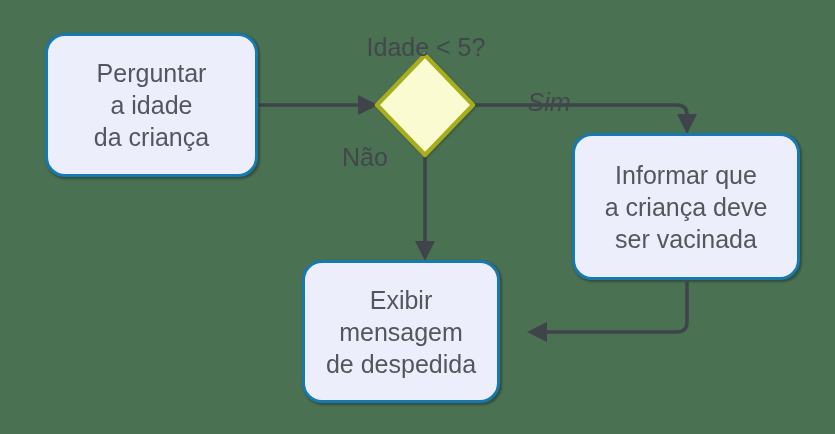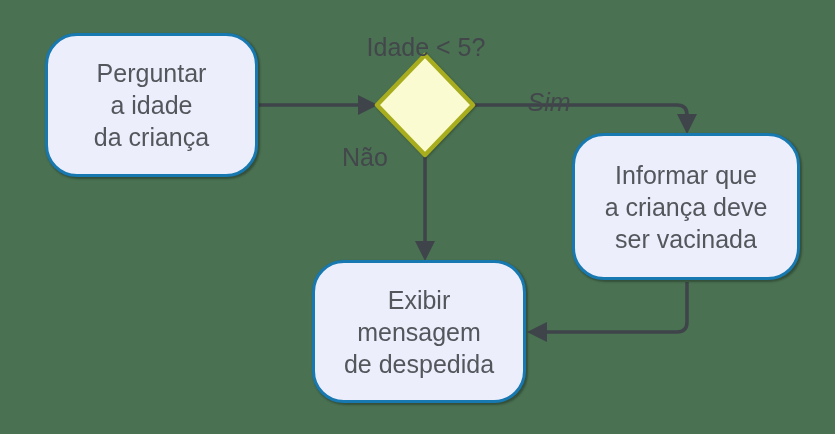--- a/index.html
+++ b/index.html
@@ -47,7 +47,7 @@
     position: absolute;
     background: var(--node-fill);
     border: 3.5px solid var(--node-border);
-    border-radius: 32px;
+    border-radius: 20px;
     display: flex;
     align-items: center;
     justify-content: center;

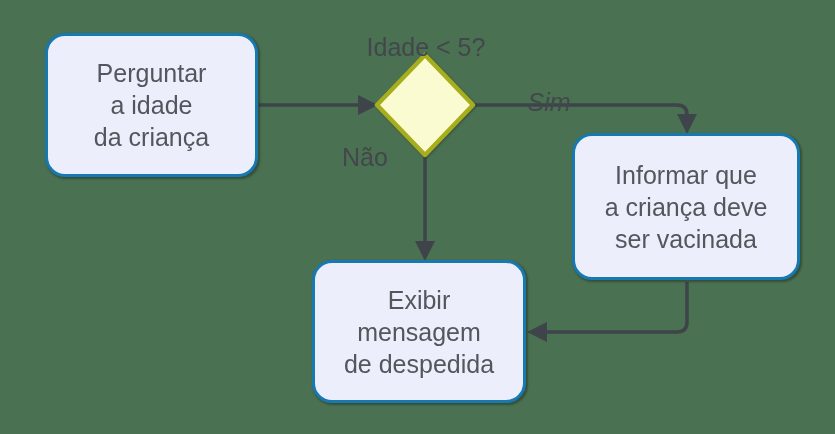--- a/index.html
+++ b/index.html
@@ -60,7 +60,7 @@
   }
   #node-ask      { left: 45px;  top: 33px;  width: 213px; height: 144px; }
   #node-inform   { left: 572px; top: 133px; width: 228px; height: 147px; }
-  #node-farewell { left: 312px; top: 260px; width: 214px; height: 143px; }
+  #node-farewell { left: 302px; top: 260px; width: 198px; height: 143px; }
   .edge-label, .question-label {
     position: absolute;
     font-size: 25px;

